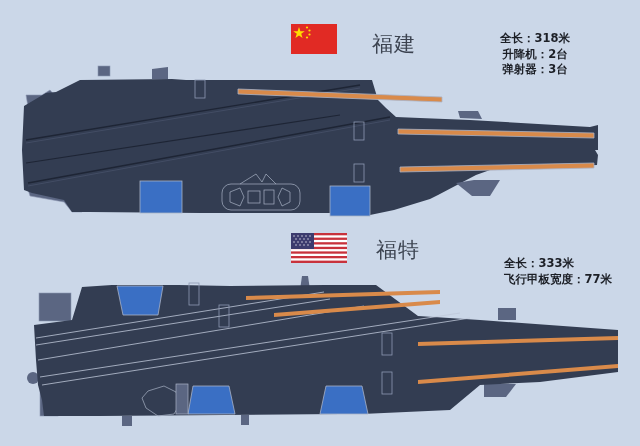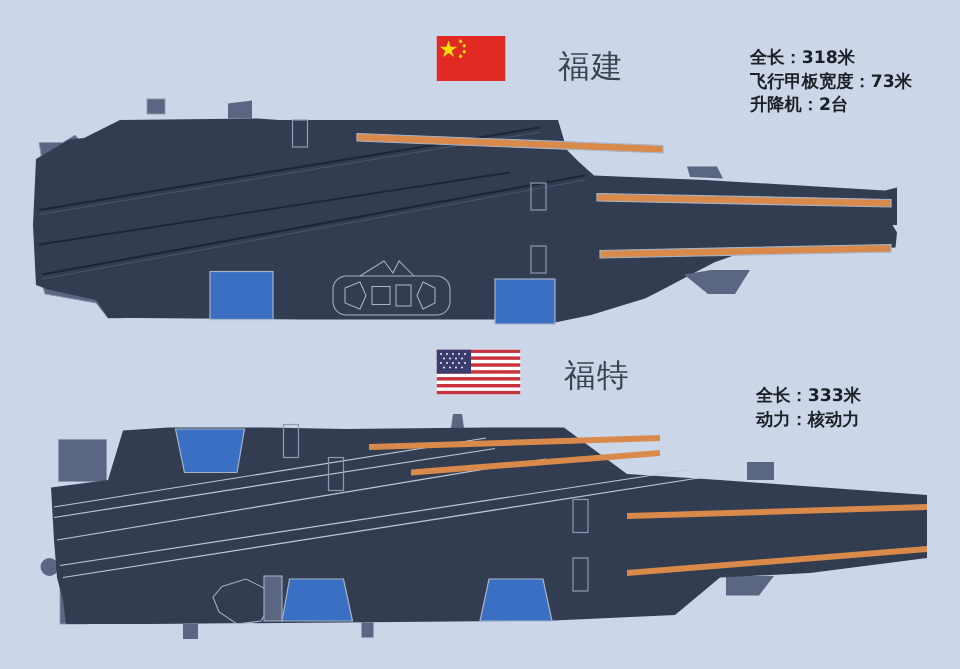--- a/index.html
+++ b/index.html
@@ -168,7 +168,7 @@
   <div class="ship-title" style="left:372px;top:30px;">福建</div>
   <div class="ship-title" style="left:376px;top:236px;">福特</div>
 
-  <div class="specs" style="left:500px;top:31px;">
+  <div class="specs" style="left:500px;top:31px;text-align:center;">
     <div><span>全长</span><span>：</span><span>318米</span></div>
     <div><span>飞行甲板宽度</span><span>：</span><span>73米</span></div>
     <div><span>升降机</span><span>：</span><span>2台</span></div>

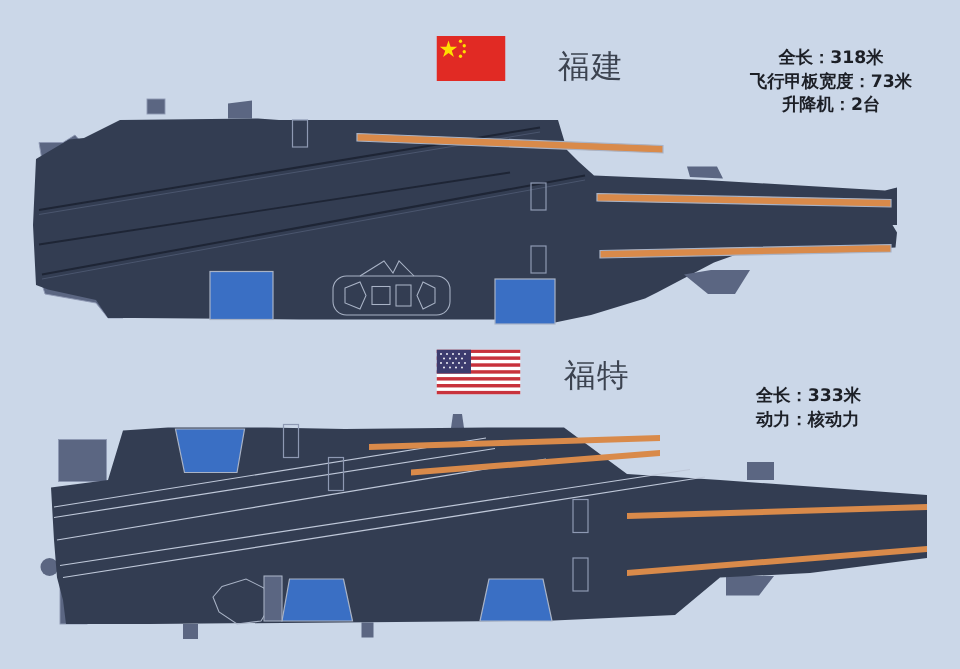--- a/index.html
+++ b/index.html
@@ -170,7 +170,6 @@
 
   <div class="specs" style="left:500px;top:31px;text-align:center;">
     <div><span>全长</span><span>：</span><span>318米</span></div>
-    <div><span>飞行甲板宽度</span><span>：</span><span>73米</span></div>
     <div><span>升降机</span><span>：</span><span>2台</span></div>
   </div>
 

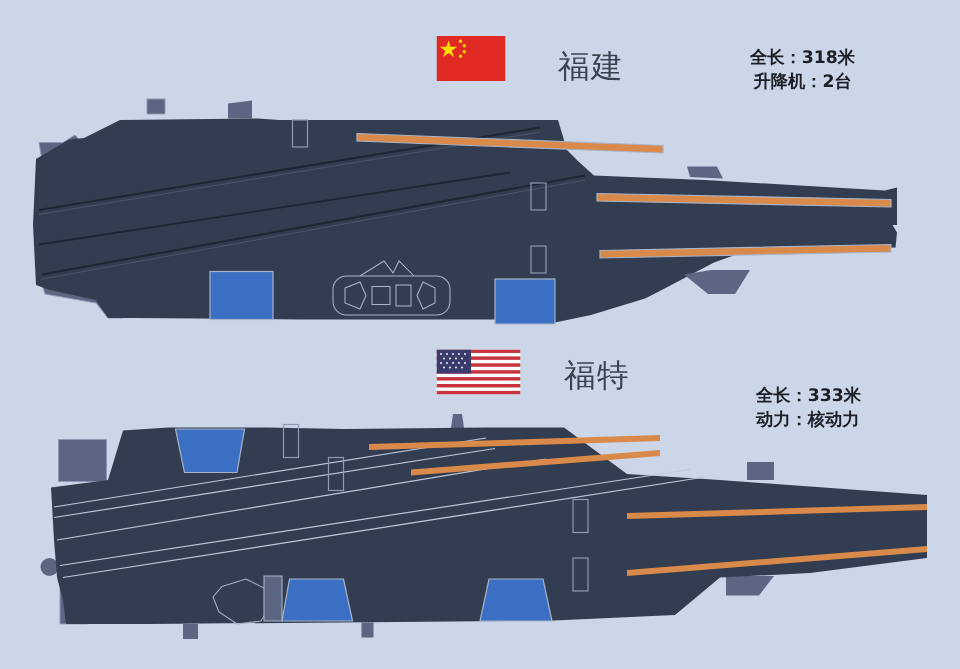--- a/index.html
+++ b/index.html
@@ -171,6 +171,7 @@
   <div class="specs" style="left:500px;top:31px;text-align:center;">
     <div><span>全长</span><span>：</span><span>318米</span></div>
     <div><span>升降机</span><span>：</span><span>2台</span></div>
+    <div><span>弹射器</span><span>：</span><span>3台</span></div>
   </div>
 
   <div class="specs" style="left:504px;top:228px;margin-top:28px;">

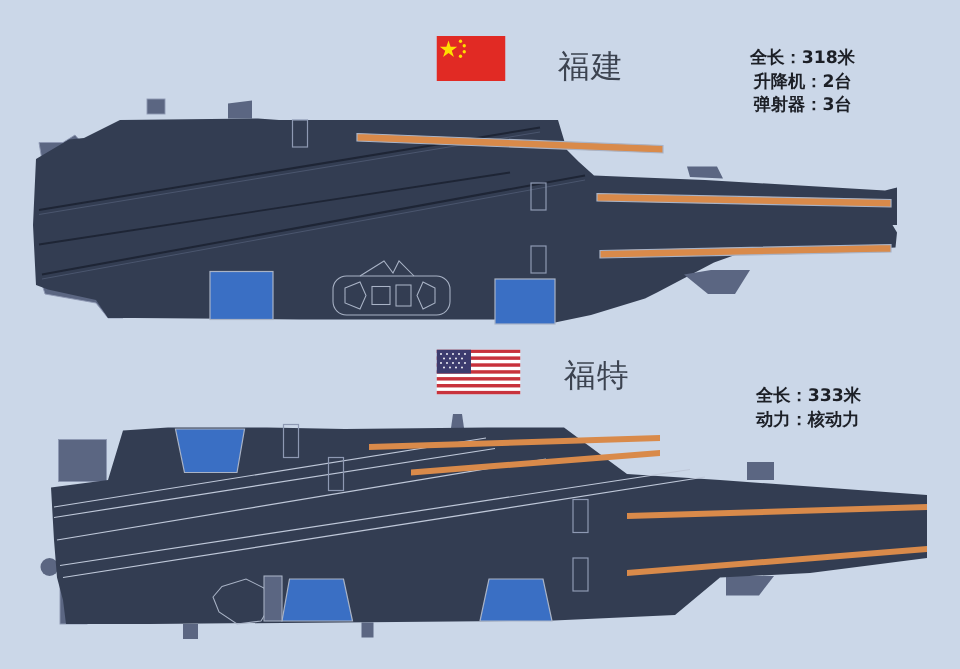--- a/index.html
+++ b/index.html
@@ -176,6 +176,7 @@
 
   <div class="specs" style="left:504px;top:228px;margin-top:28px;">
     <div><span>全长</span><span>：</span><span>333米</span></div>
+    <div><span>飞行甲板宽度</span><span>：</span><span>77米</span></div>
     <div><span>动力</span><span>：</span><span>核动力</span></div>
   </div>
 </div>

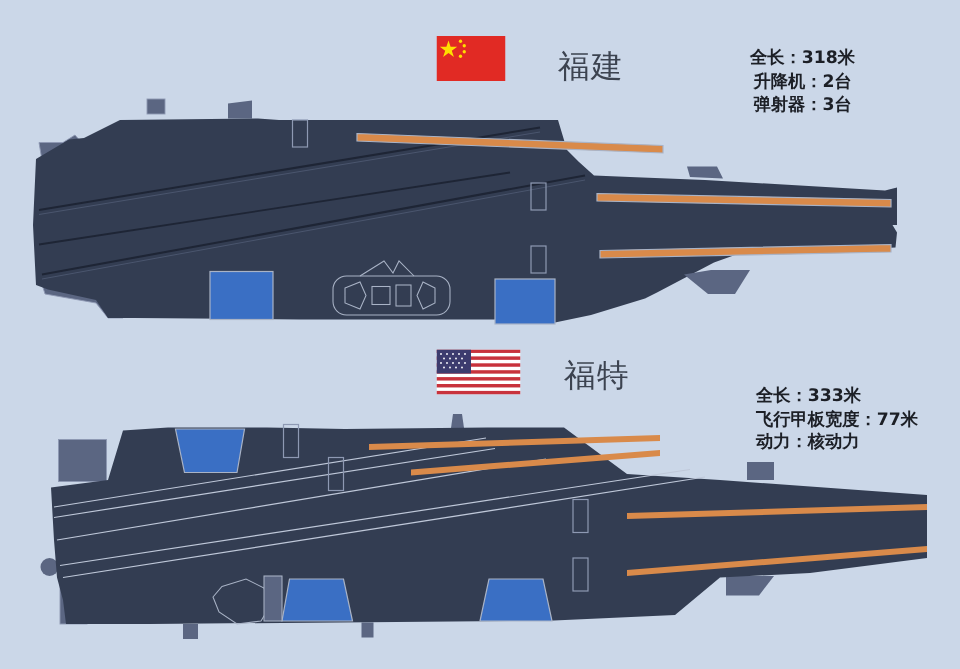--- a/index.html
+++ b/index.html
@@ -177,7 +177,6 @@
   <div class="specs" style="left:504px;top:228px;margin-top:28px;">
     <div><span>全长</span><span>：</span><span>333米</span></div>
     <div><span>飞行甲板宽度</span><span>：</span><span>77米</span></div>
-    <div><span>动力</span><span>：</span><span>核动力</span></div>
   </div>
 </div>
 

